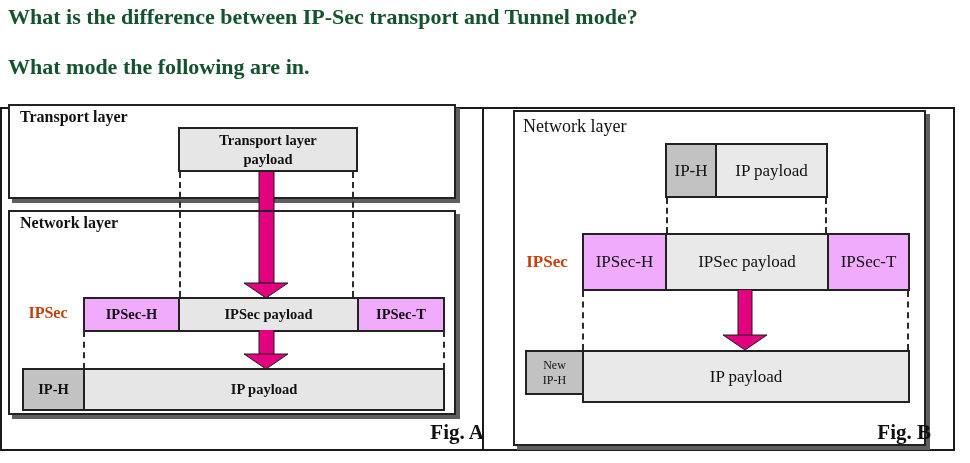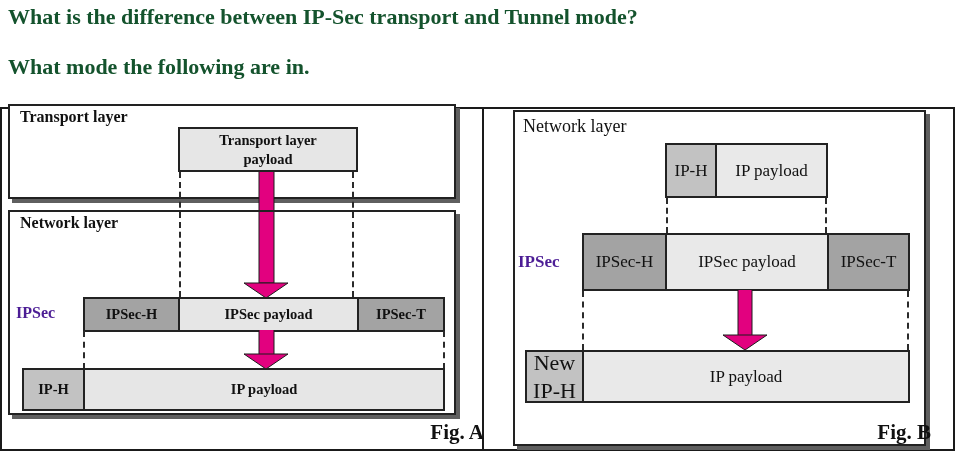--- a/index.html
+++ b/index.html
@@ -28,7 +28,7 @@
   .panel-label-b{position:absolute;font-size:18px;}
   .fa-text{font-weight:bold;font-size:14.5px;line-height:1.25;}
   .fb-text{font-size:17px;line-height:1.25;}
-  .ipsec-lbl{position:absolute;font-weight:bold;color:#4c1d95;text-align:left;}
+  .ipsec-lbl{position:absolute;font-weight:bold;color:#c2410c;text-align:center;}
   .caption{position:absolute;top:420px;text-align:right;font-weight:bold;font-size:21px;}
   svg.arrow{position:absolute;}
 </style>

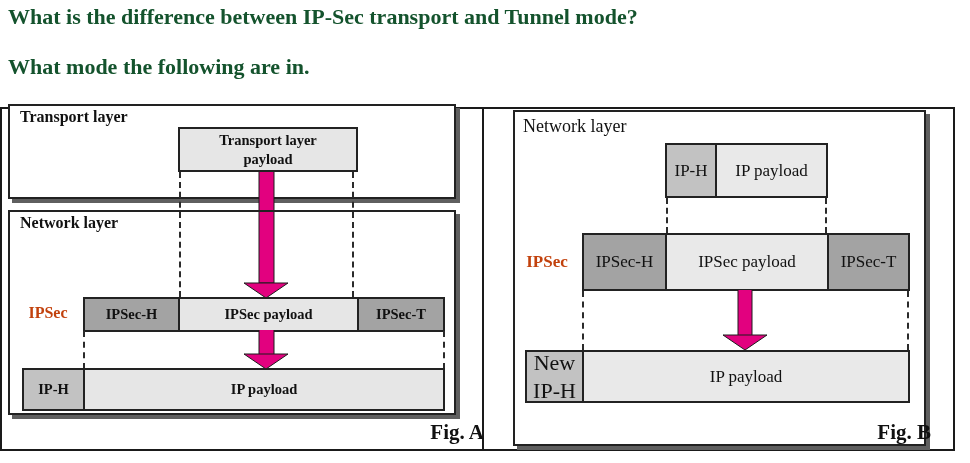--- a/index.html
+++ b/index.html
@@ -22,7 +22,7 @@
   .grey{background:#e6e6e6;}
   .greyb{background:#e9e9e9;}
   .dark{background:#c2c2c2;}
-  .pink{background:#a3a3a3;}
+  .pink{background:#f0abfc;}
   .dash{position:absolute;width:0;border-left:2px dashed #2b2b2b;}
   .panel-label-a{position:absolute;font-weight:bold;font-size:16px;}
   .panel-label-b{position:absolute;font-size:18px;}

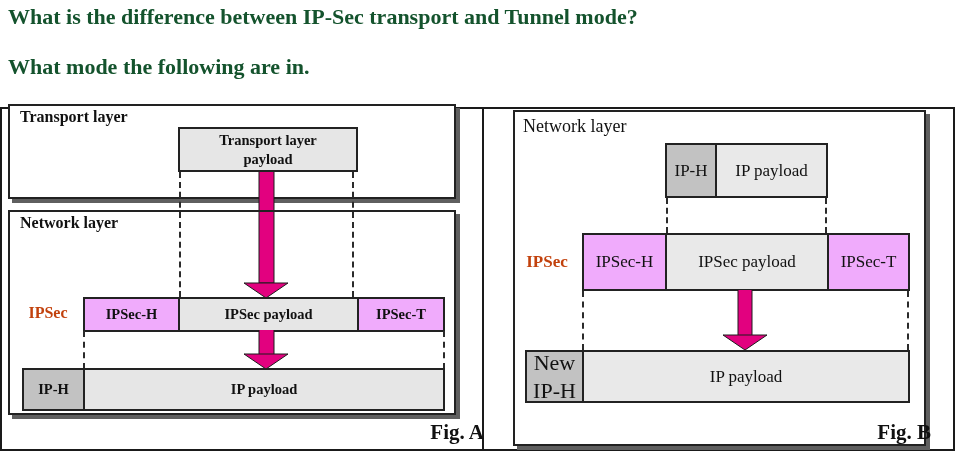--- a/index.html
+++ b/index.html
@@ -136,7 +136,7 @@
     <polygon points="3,45 47,45 25,60" fill="#e2017f" stroke="#1c1c1c" stroke-width="1"></polygon>
   </svg>
 
-  <div class="box dark fb-text" style="left:525px;top:350px;width:59px;height:53px;font-size:22px;">
+  <div class="box dark fb-text" style="left:525px;top:350px;width:59px;height:45px;font-size:12px;">
     <div>
       <span>New</span><br>
       <span>IP-H</span>

